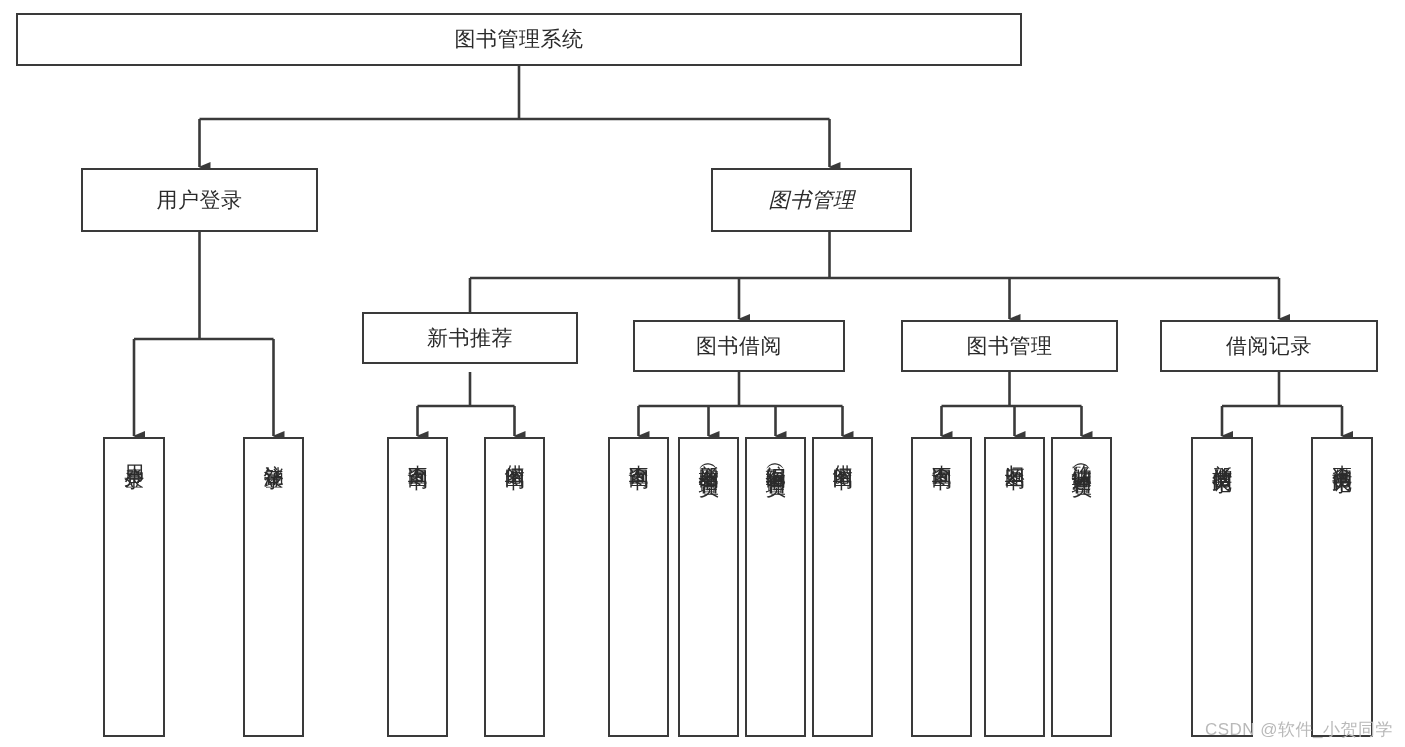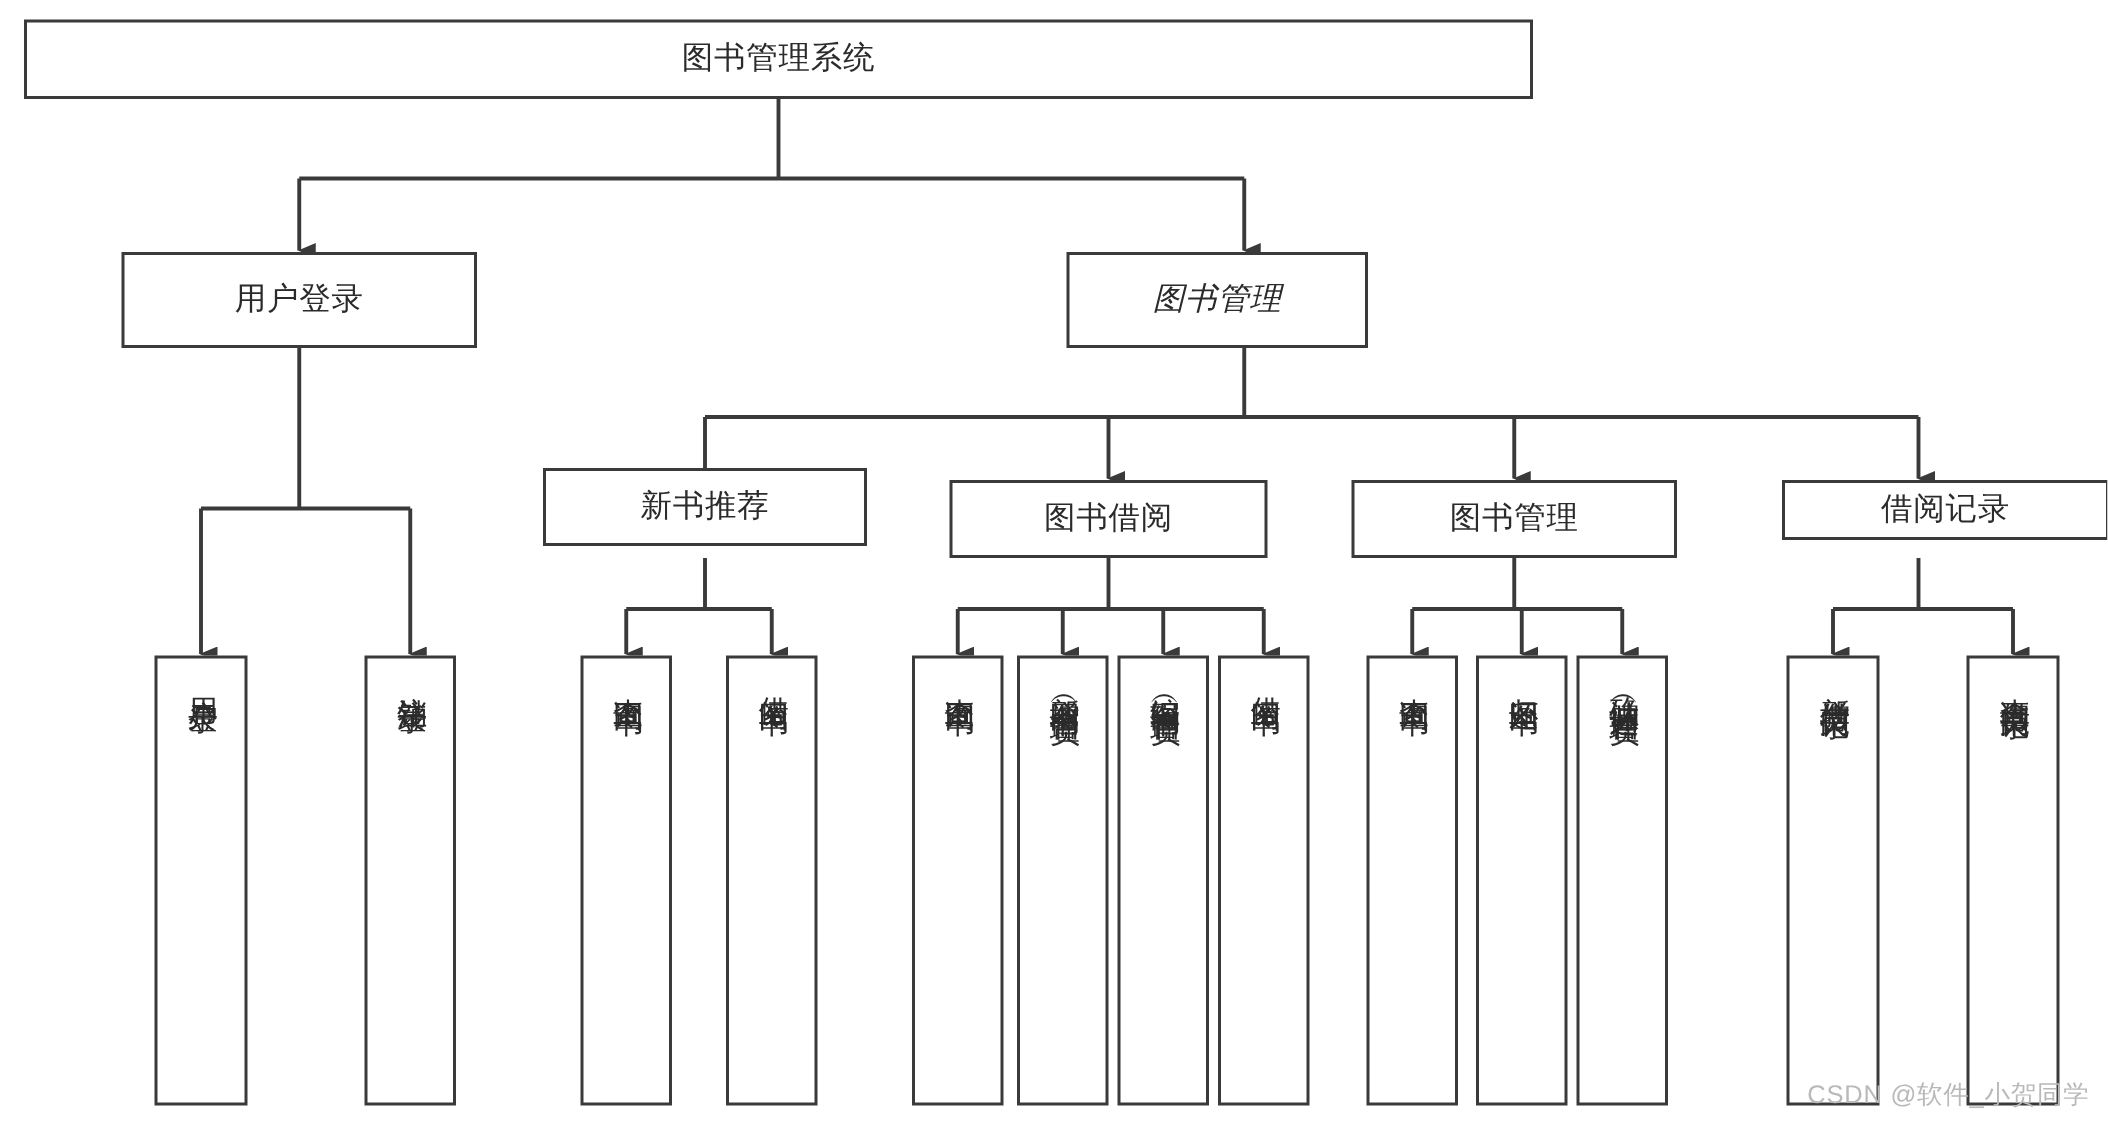--- a/index.html
+++ b/index.html
@@ -136,7 +136,7 @@
       <div class="node horizontal" style="left: 901px; top: 320px; width: 217px; height: 52px;">
         <span class="node-label">图书管理</span>
       </div>
-      <div class="node horizontal" style="left: 1188px; top: 320px; width: 218px; height: 40px;">
+      <div class="node horizontal" style="left: 1160px; top: 320px; width: 218px; height: 52px;">
         <span class="node-label">借阅记录</span>
       </div>
       <div class="node vertical" style="left: 103px; top: 437px; width: 62px; height: 300px;">

